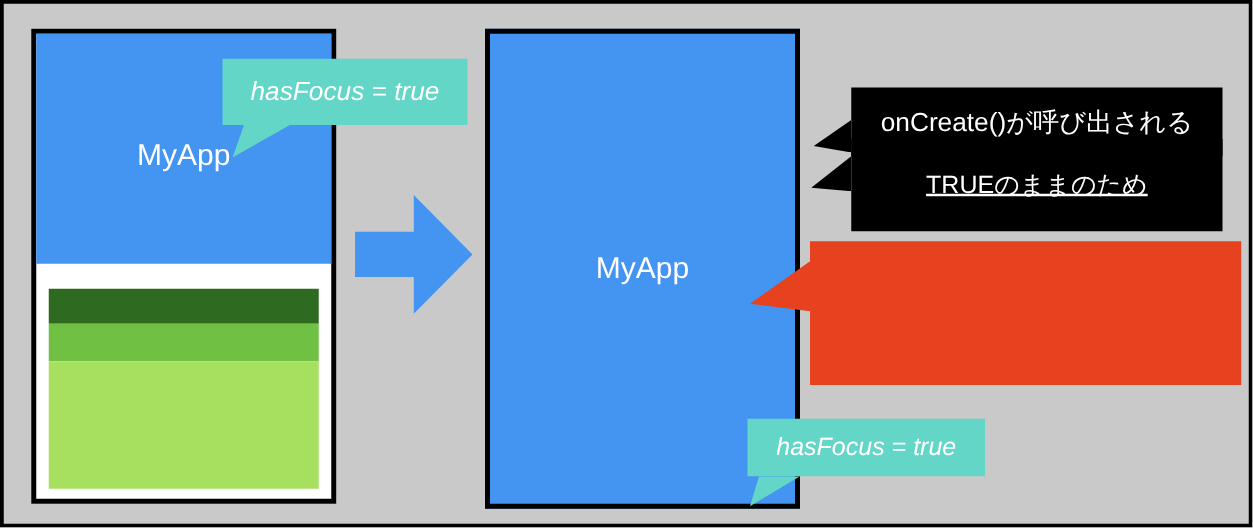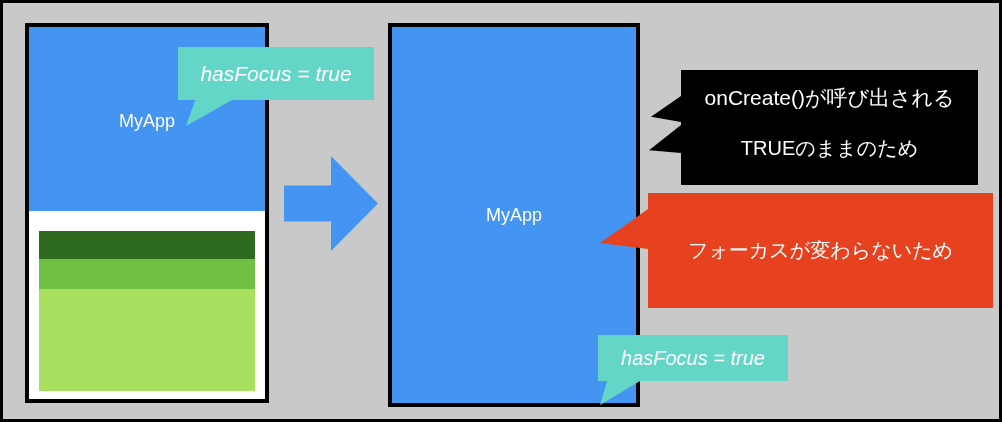--- a/index.html
+++ b/index.html
@@ -34,7 +34,7 @@
     position: absolute; left: 0; top: 0; width: 100%; height: 184px;
     background: var(--blue, #4494f1);
   }
-  .app-label { color: #fff; font-size: 18px; }
+  .app-label { color: #fff; font-size: 24px; }
   .screen-top .app-label {
     position: absolute; top: 84px; left: 0; width: 100%; text-align: center;
   }

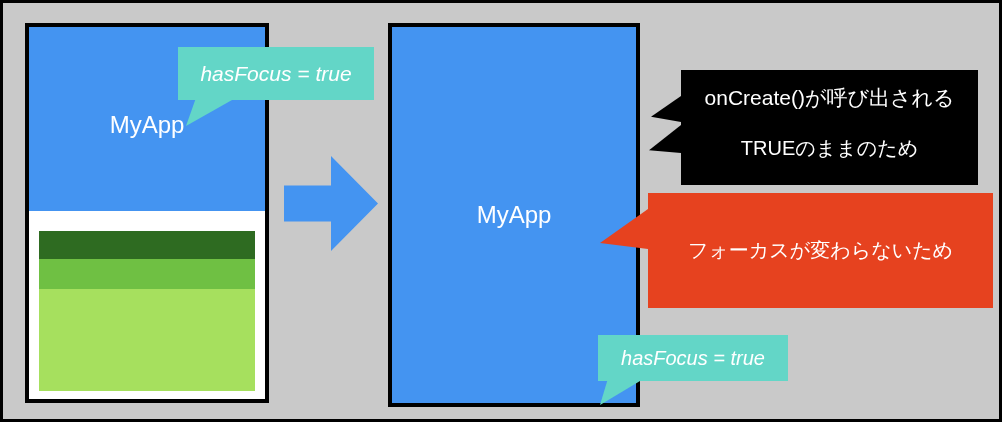--- a/index.html
+++ b/index.html
@@ -81,7 +81,7 @@
     clip-path: polygon(100% 0, 100% 100%, 0 80%);
   }
 
-  .b-true { left: 678px; top: 108px; width: 297px; height: 74px; font-size: 20px; line-height: 1.55; }
+  .b-true { left: 678px; top: 108px; width: 297px; height: 74px; font-size: 20px; line-height: 1.55; text-decoration: underline; }
   .b-true .tail {
     right: 100%; top: 14px; width: 32px; height: 28px;
     background: var(--black, #000000);

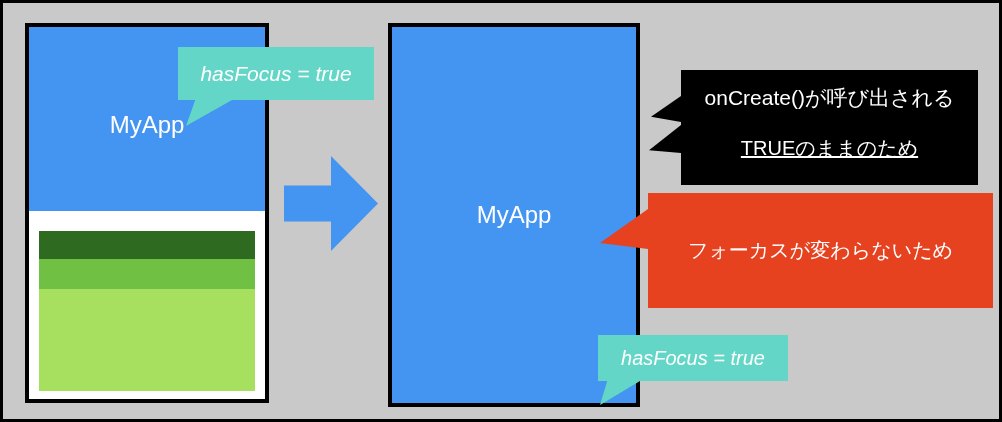--- a/index.html
+++ b/index.html
@@ -140,7 +140,6 @@
   </div>
 
   <div class="bubble red b-red">
-    <span>フォーカスが変わらないため</span>
     <div class="tail"></div>
   </div>
 

